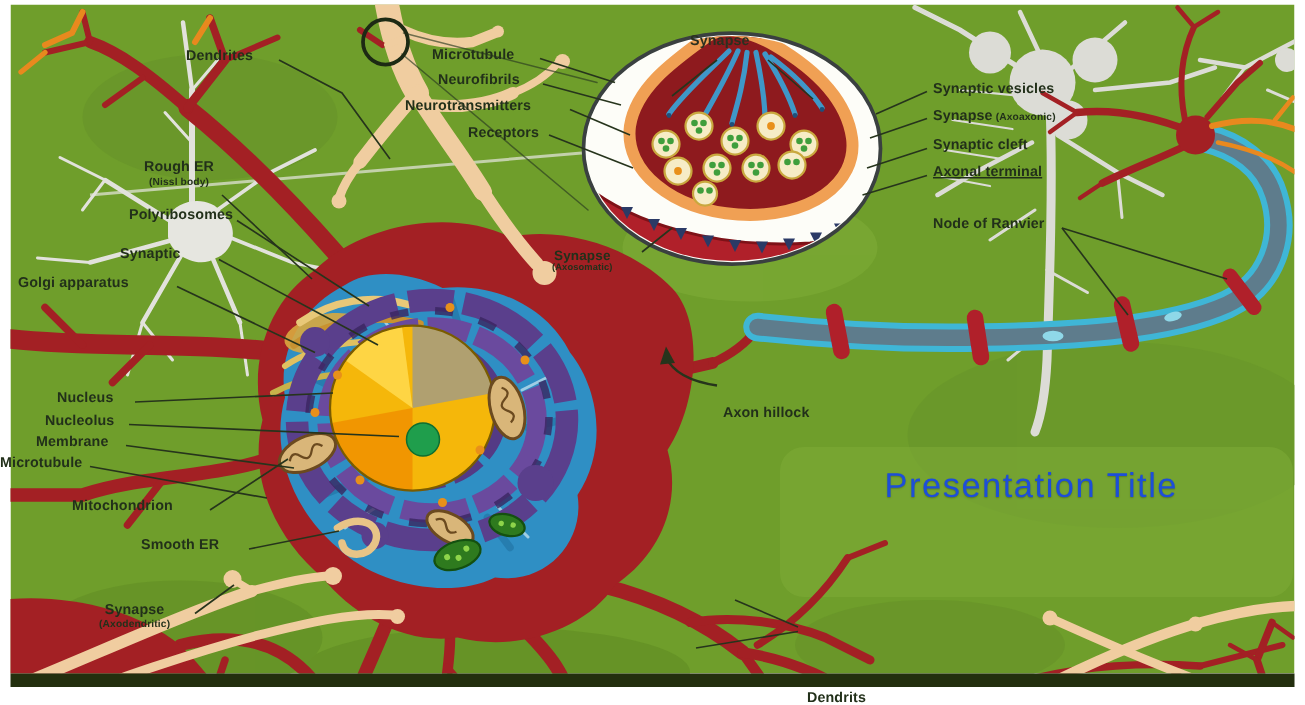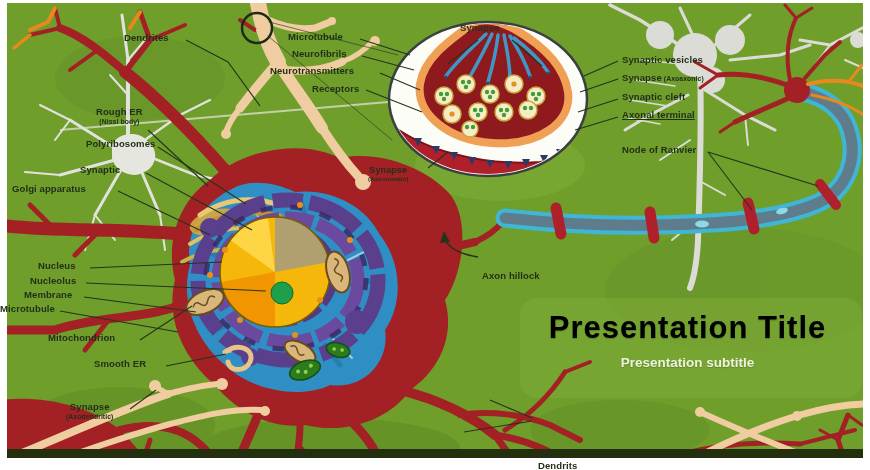--- a/index.html
+++ b/index.html
@@ -12,7 +12,7 @@
   .lbl .subinline{font-size:6.8px;font-weight:700;margin-left:2px;}
   .lbl.center{text-align:center;}
   .titleblock{position:absolute;left:515px;top:310px;width:345px;text-align:center;}
-  .titleblock .t{font-size:31px;font-weight:700;color:#000000;letter-spacing:1px;
+  .titleblock .t{font-size:23px;font-weight:400;color:#1d4ed8;letter-spacing:1px;
                  text-shadow:0 1px 1px rgba(40,60,10,.35);}
   .titleblock .s{font-size:13.5px;font-weight:700;color:#eef2e0;margin-top:9px;
                  text-shadow:0 1px 1px rgba(40,60,10,.3);}

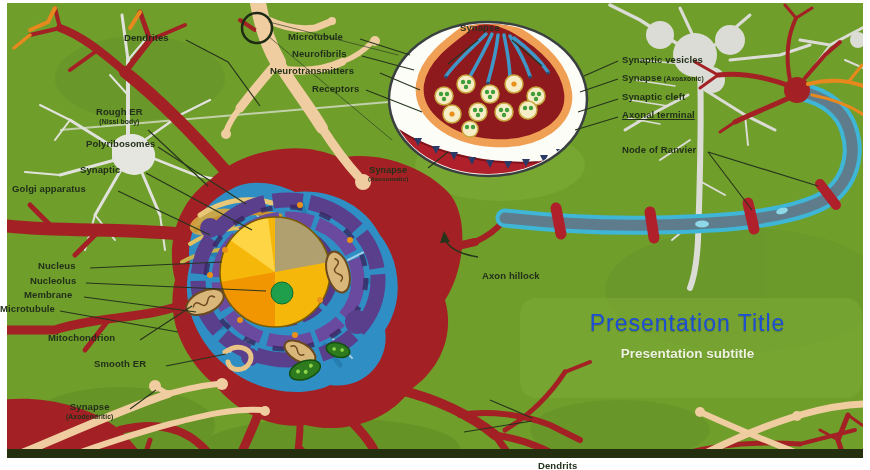--- a/index.html
+++ b/index.html
@@ -461,7 +461,6 @@
 
 <div class="titleblock">
   <div class="t">Presentation Title</div>
-  <div class="s">Presentation subtitle</div>
 </div>
 
 </div>

